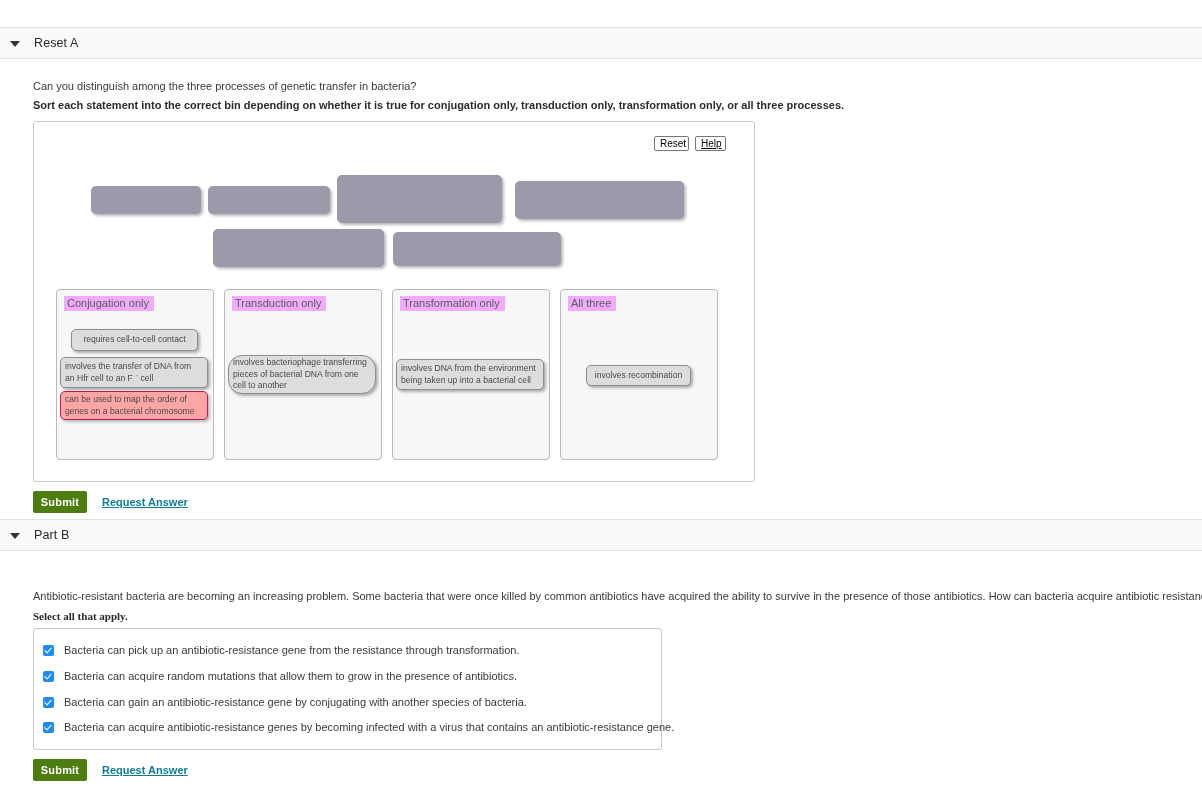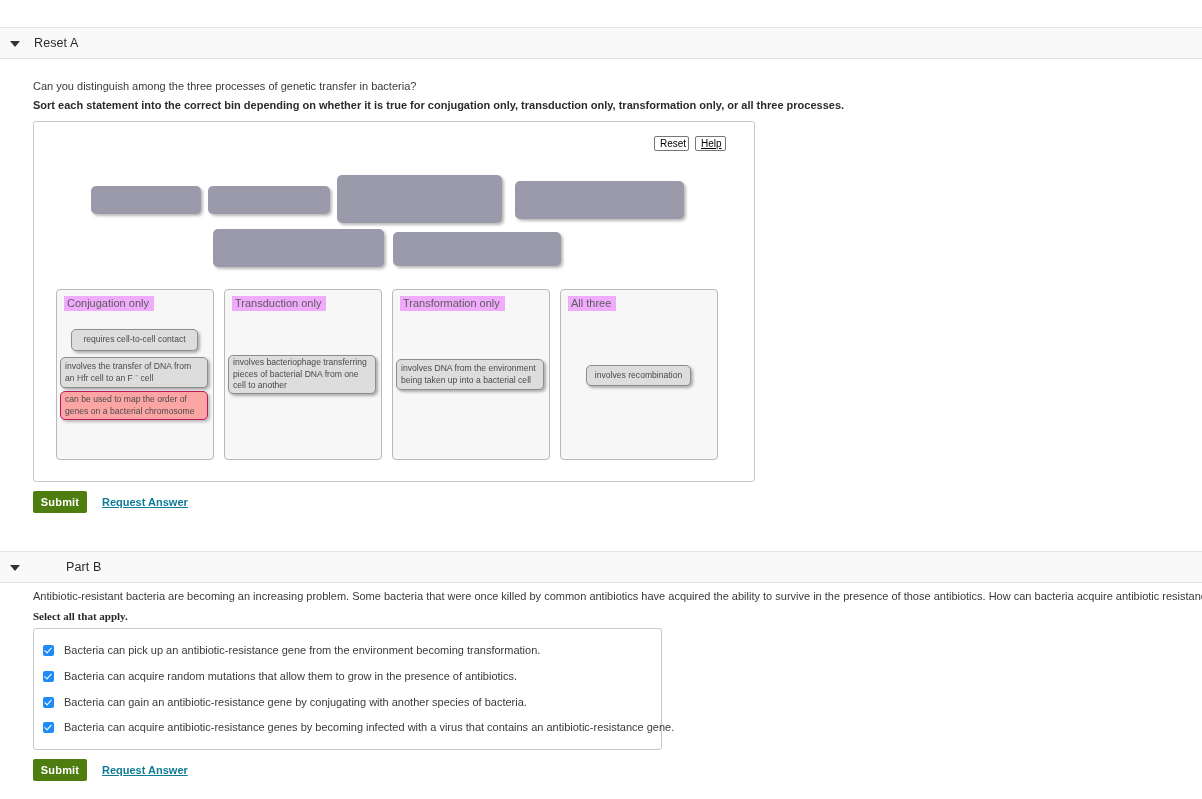--- a/index.html
+++ b/index.html
@@ -222,7 +222,7 @@
 
   <div class="bin" style="left:190px; width:158px; top:167px;">
     <span class="bin-label">Transduction only</span>
-    <div class="tile" style="left:3px; top:65px; width:148px; height:39px;">involves bacteriophage transferring pieces of bacterial DNA from one cell to another</div>
+    <div class="tile" style="left:3px; top:65px; width:148px; height:39px;border-radius:14px;">involves bacteriophage transferring pieces of bacterial DNA from one cell to another</div>
   </div>
 
   <div class="bin" style="left:358px; width:158px; top:167px;">

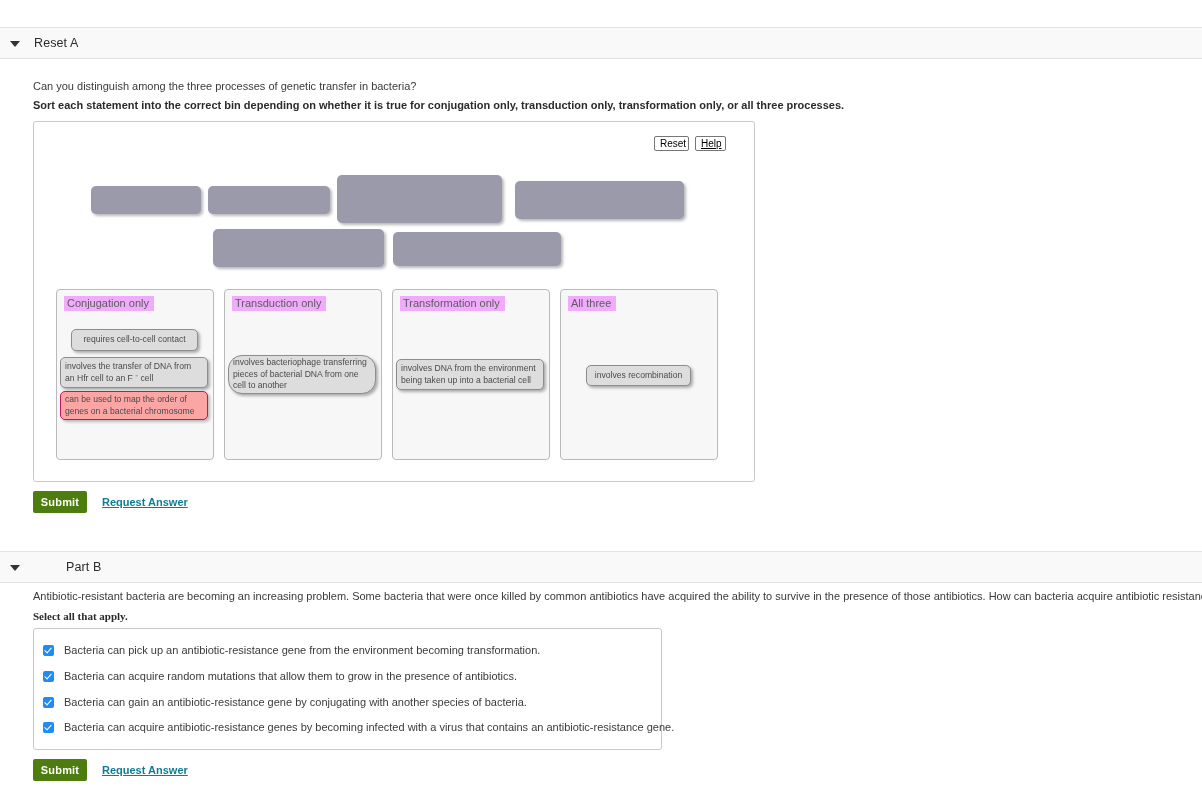--- a/index.html
+++ b/index.html
@@ -239,7 +239,7 @@
 <button class="submit-btn" style="left:33px; top:491px;">Submit</button>
 <span class="req-link" style="left:102px; top:496px;">Request Answer</span>
 
-<div class="part-band" style="top:551px; height:32px;gap:32px;">
+<div class="part-band" style="top:519px; height:32px;">
   <span class="caret"></span>
   <span class="part-title">Part B</span>
 </div>

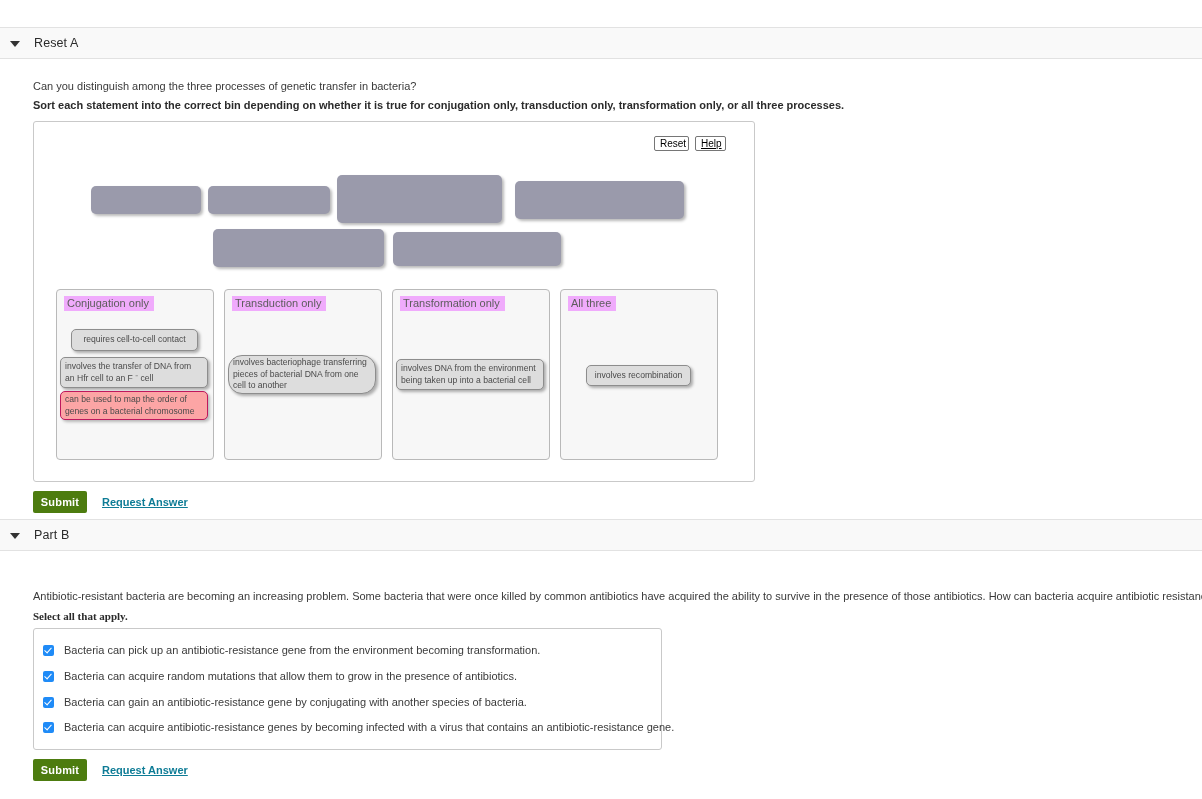--- a/index.html
+++ b/index.html
@@ -250,7 +250,7 @@
 <div class="cbox-panel">
   <label class="cbox-row" style="top:15px;">
     <span class="cbox"></span>
-    <span class="cbox-label">Bacteria can pick up an antibiotic-resistance gene from the environment becoming transformation.</span>
+    <span class="cbox-label">Bacteria can pick up an antibiotic-resistance gene from the resistance through transformation.</span>
   </label>
   <label class="cbox-row" style="top:41px;">
     <span class="cbox"></span>

